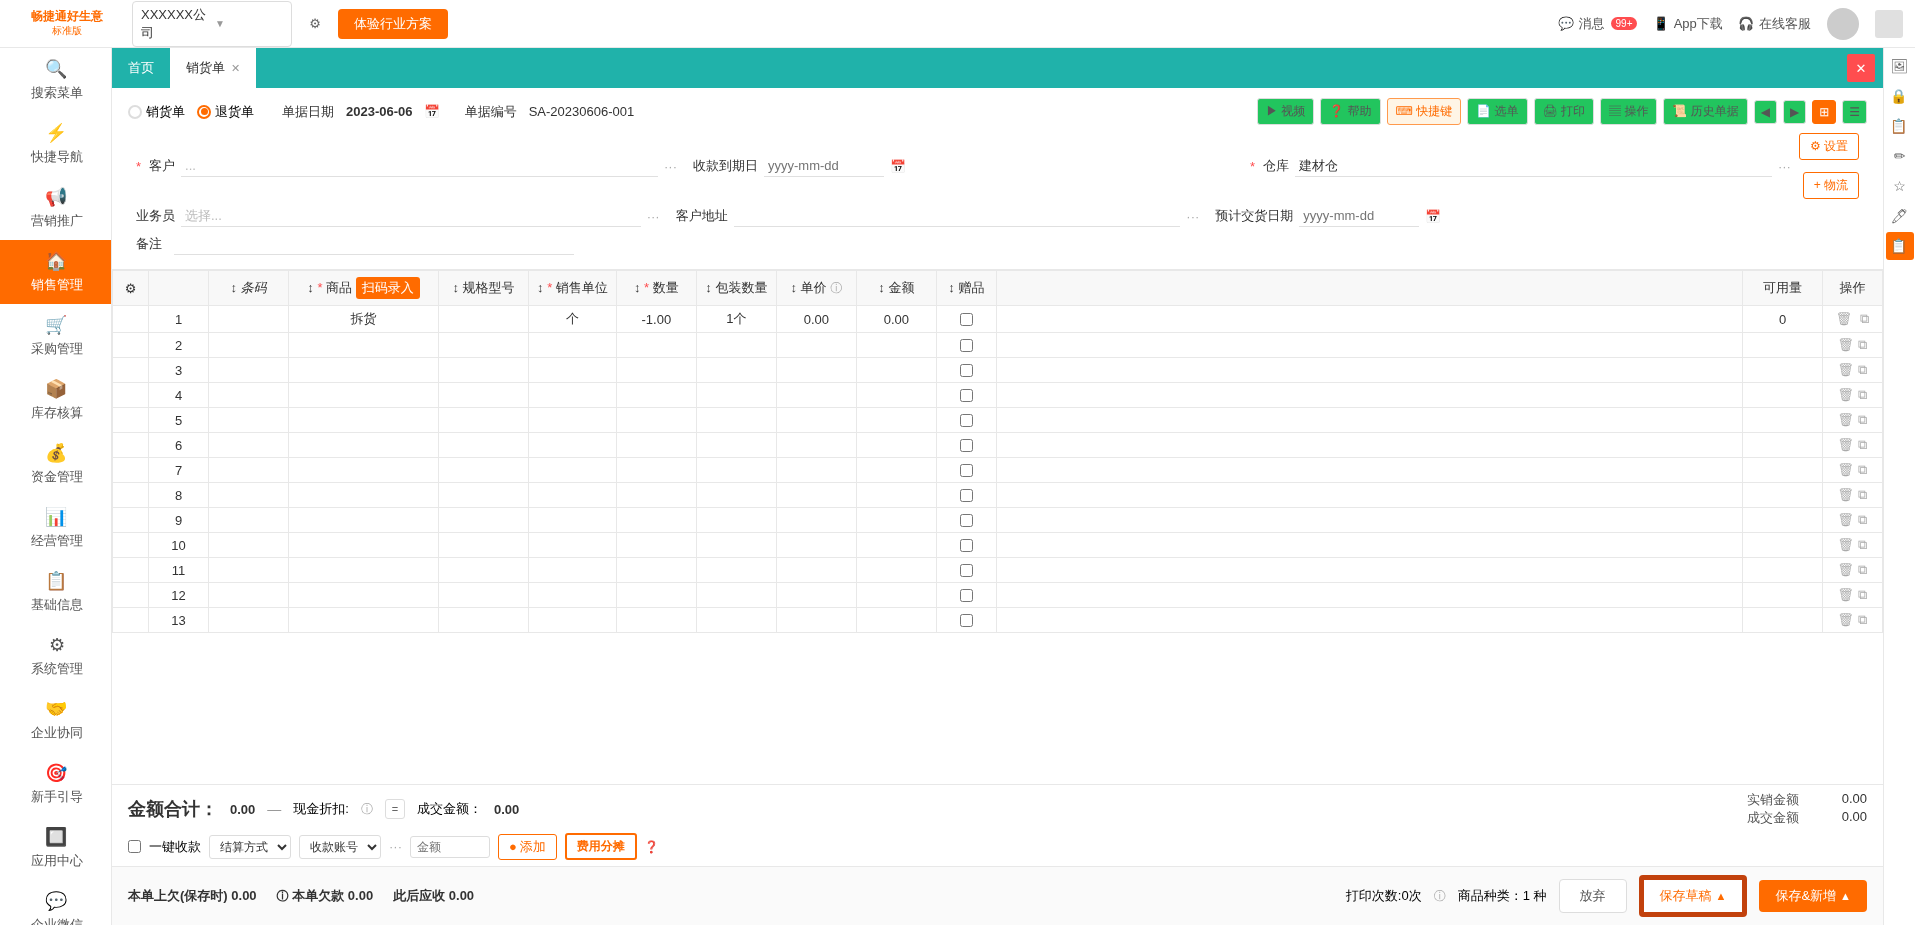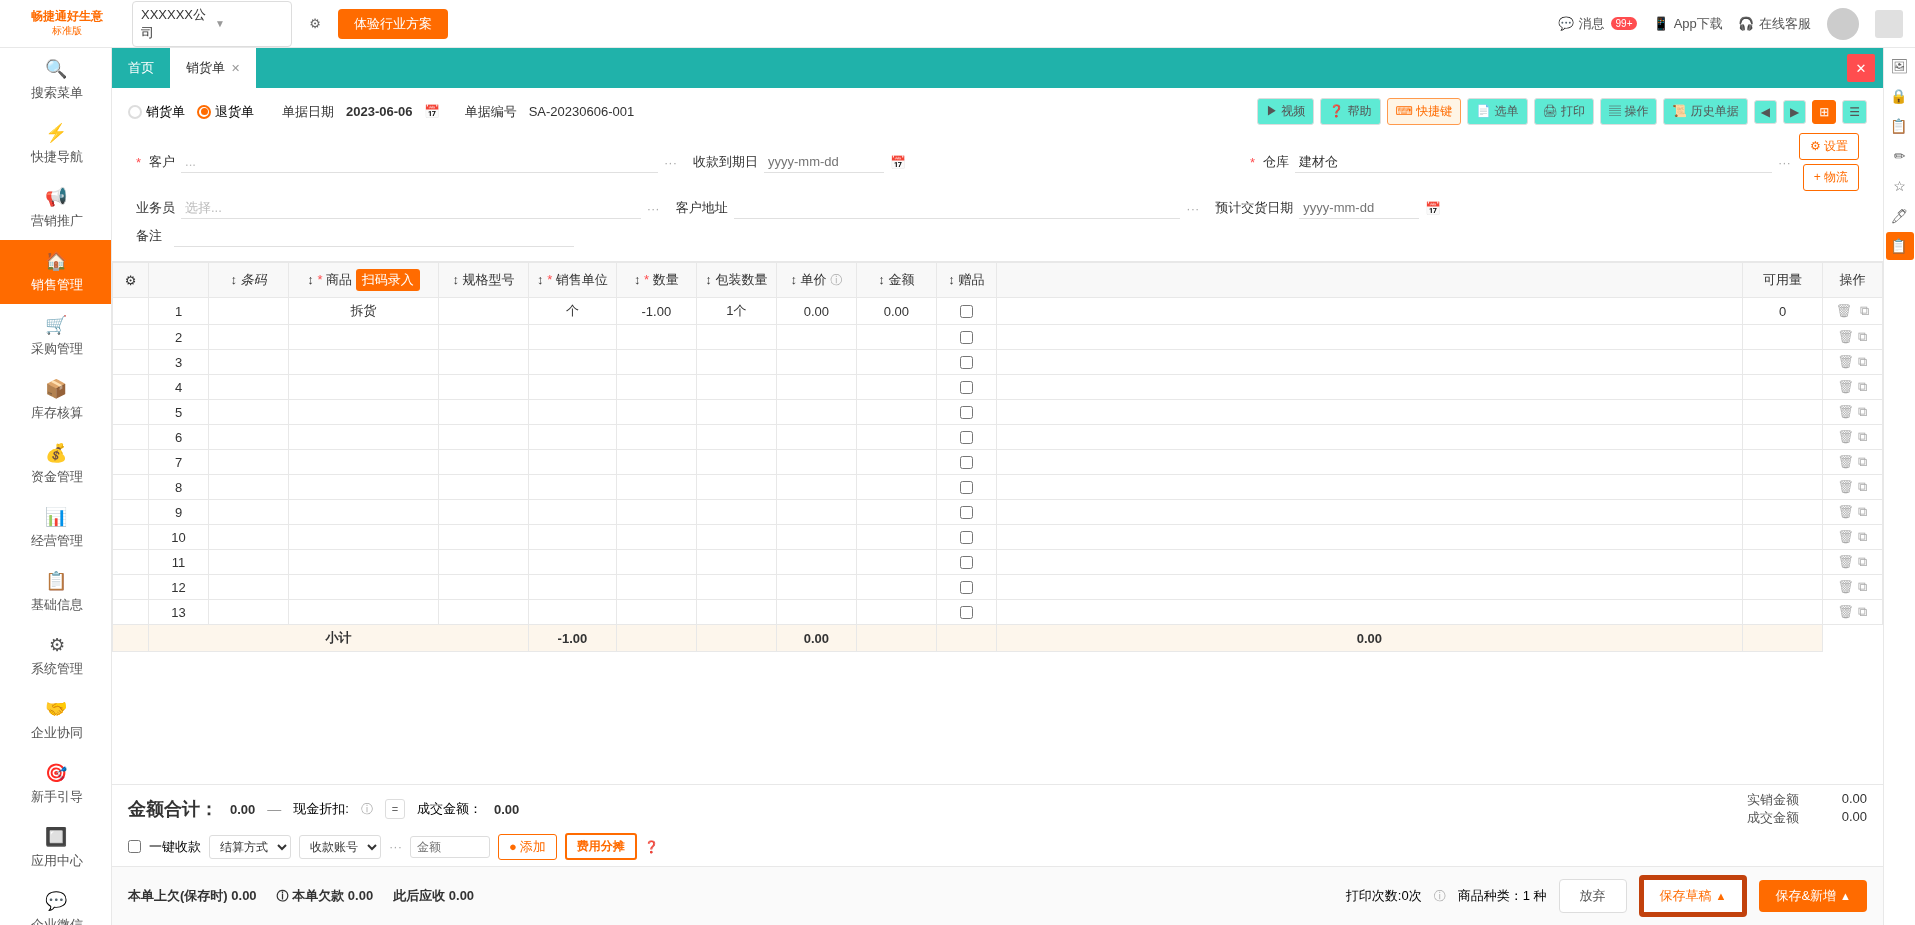--- a/index.html
+++ b/index.html
@@ -178,7 +178,7 @@
       padding: 4px 8px;
       border: 1px solid #ddd;
       border-radius: 3px;
-      background: #5eead4;
+      background: #22c55e;
       cursor: pointer;
       font-size: 12px;
       color: #555;

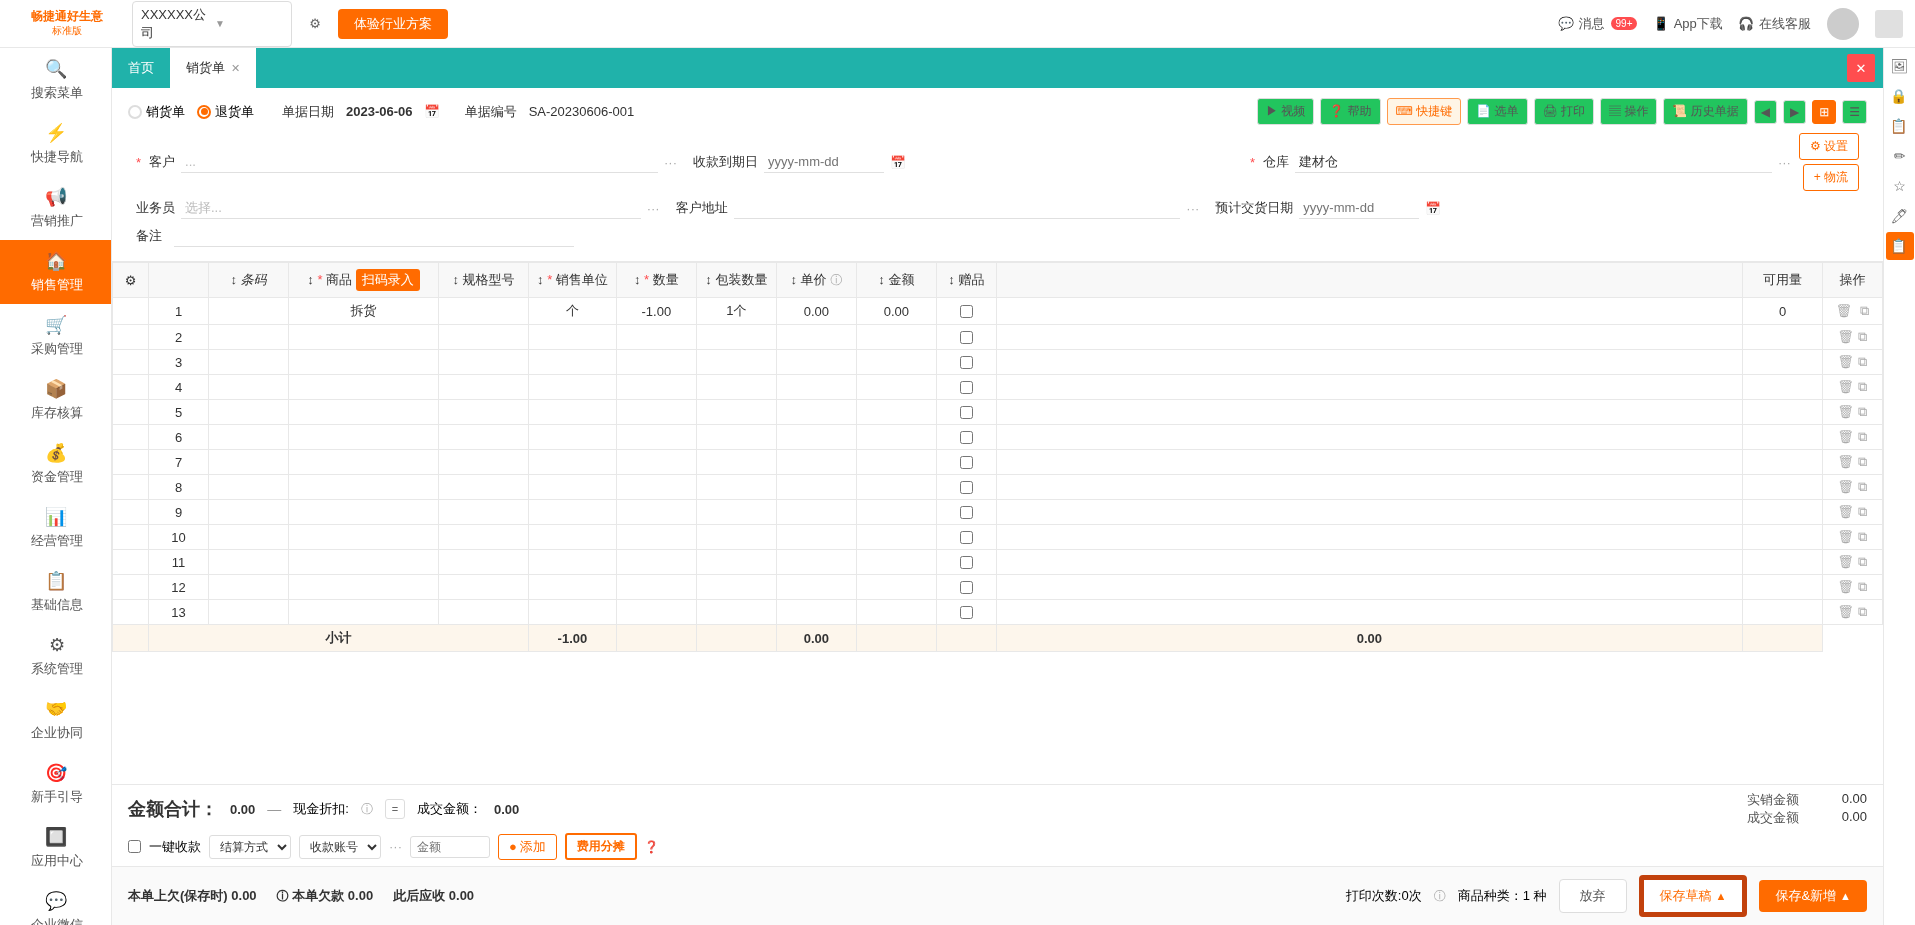--- a/index.html
+++ b/index.html
@@ -457,7 +457,7 @@
       display: flex;
       flex-direction: column;
       align-items: flex-end;
-      gap: 0;
+      gap: 8px;
       padding-right: 8px;
     }
     .minus-icon { color: #999; font-size: 14px; cursor: pointer; }

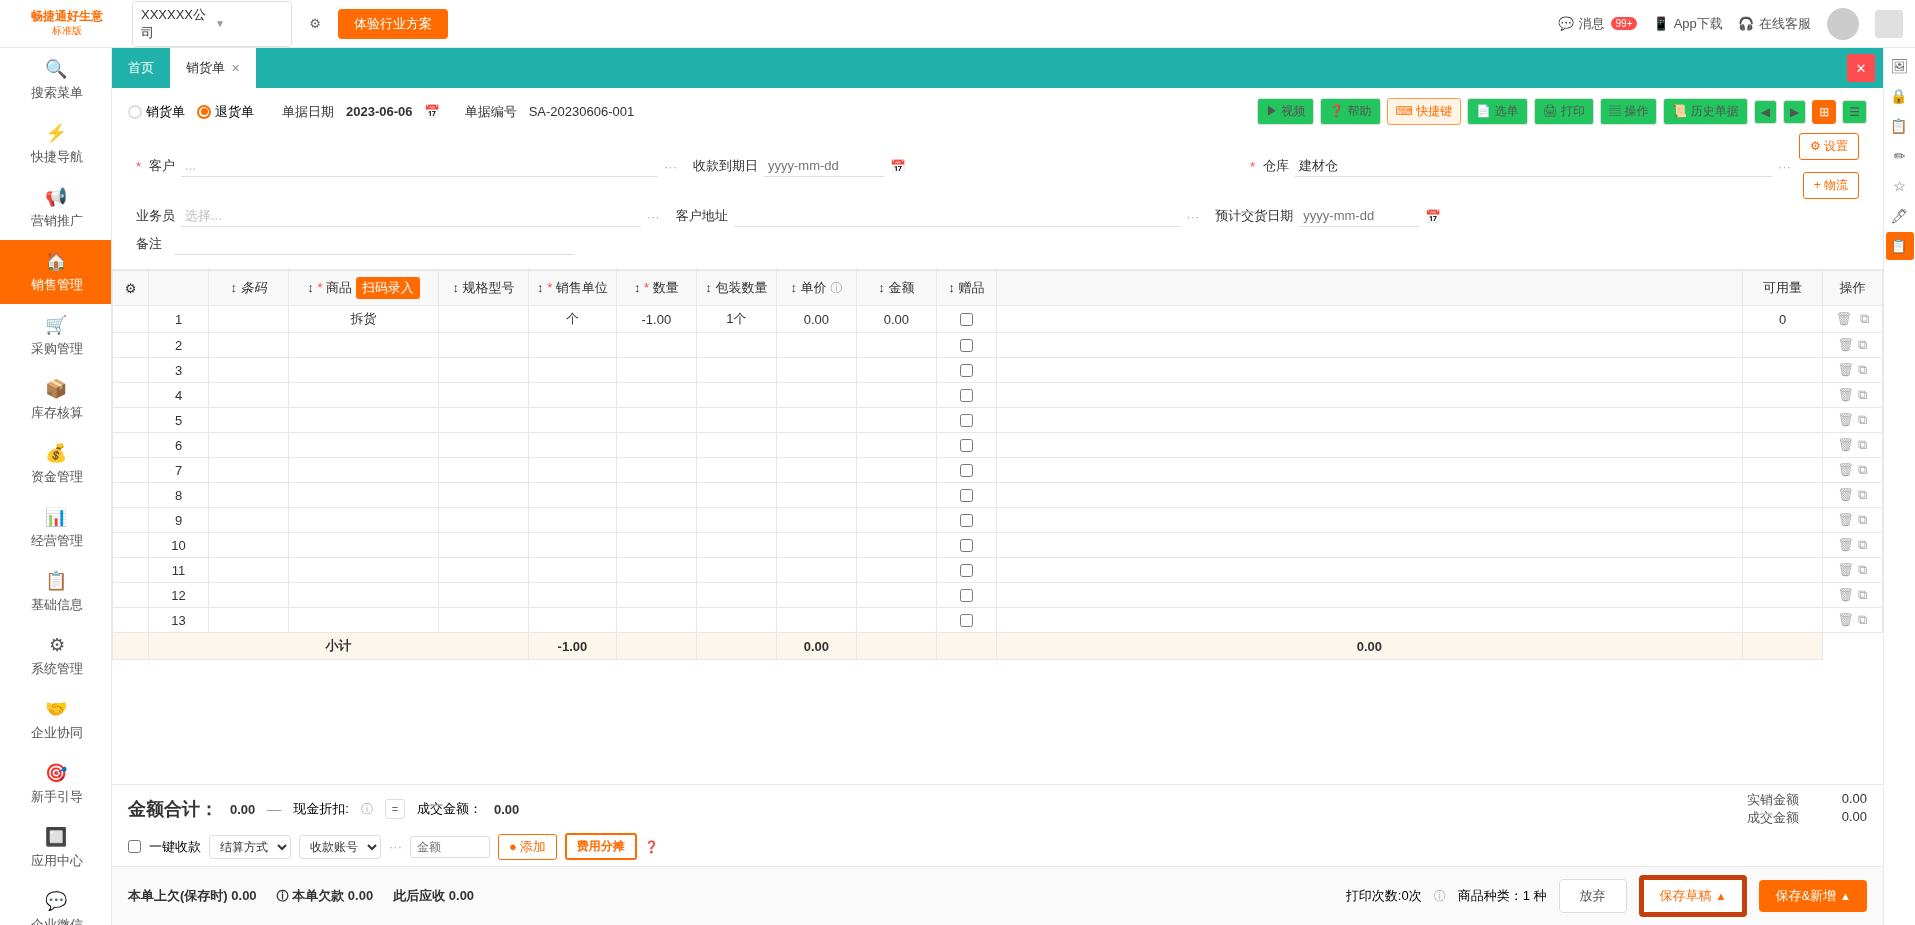--- a/index.html
+++ b/index.html
@@ -976,18 +976,6 @@
               <td><span style="cursor:pointer;color:#aaa;margin-right:4px;">🗑</span><span style="cursor:pointer;color:#aaa;">⧉</span></td>
             </tr>
 
-          <tr class="subtotal-row">
-            <td></td>
-            <td colspan="4">小计</td>
-            <td class="negative">-1.00</td>
-            <td></td>
-            <td></td>
-            <td>0.00</td>
-            <td></td>
-            <td></td>
-            <td>0.00</td>
-            <td></td>
-          </tr>
         </tbody>
       </table>
     </div>

